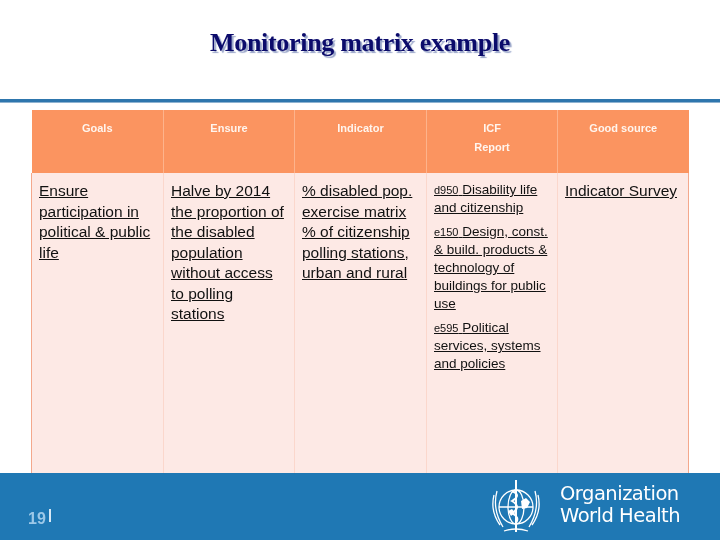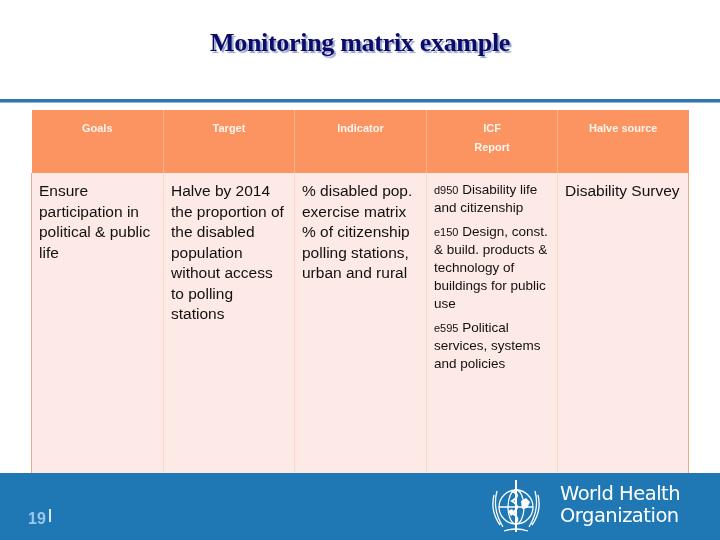--- a/index.html
+++ b/index.html
@@ -86,7 +86,7 @@
   <thead>
     <tr>
       <th><span>Goals</span></th>
-      <th><span>Target</span></th>
+      <th><span>Ensure</span></th>
       <th><span>Indicator</span></th>
       <th><span>ICF</span><br><span>Report</span></th>
       <th><span>Halve source</span></th>

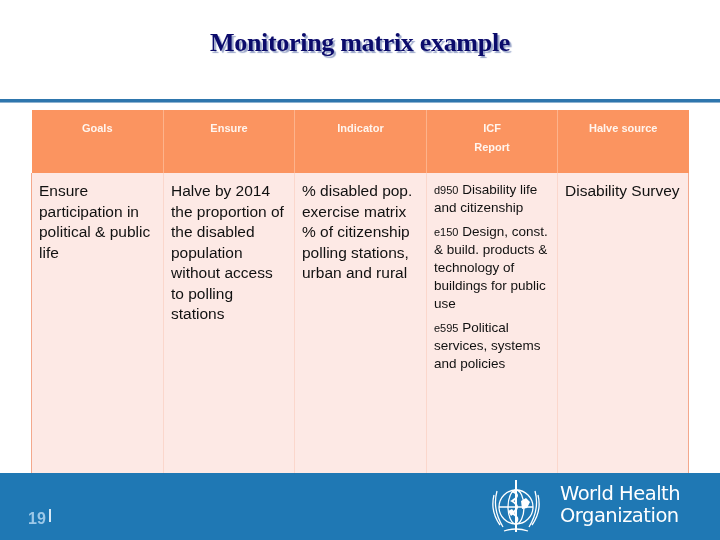--- a/index.html
+++ b/index.html
@@ -89,7 +89,7 @@
       <th><span>Ensure</span></th>
       <th><span>Indicator</span></th>
       <th><span>ICF</span><br><span>Report</span></th>
-      <th><span>Halve source</span></th>
+      <th><span>Good source</span></th>
     </tr>
   </thead>
   <tbody>

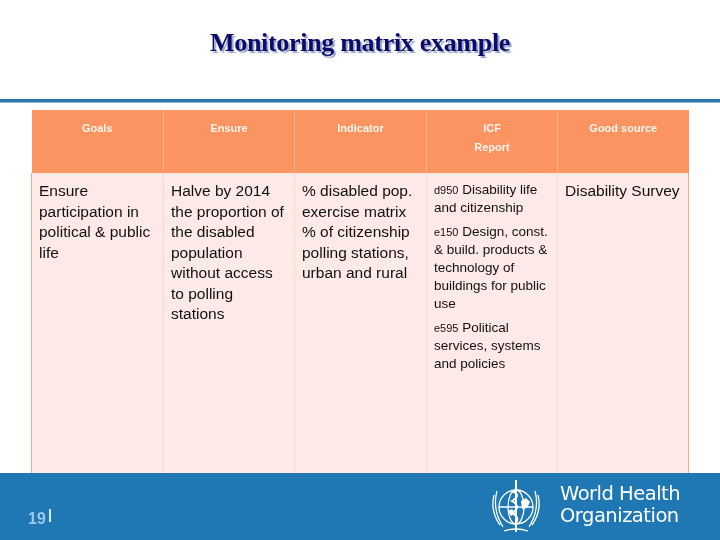--- a/index.html
+++ b/index.html
@@ -37,6 +37,7 @@
     background: #fde9e5; color: #111; font-size: 15.5px; line-height: 20.5px;
     vertical-align: top; padding: 8px 7px 6px 7px; height: 348px;
     border-left: 1px solid #fbd7cc;
+    text-decoration: underline;
   }
   .matrix td:first-child { border-left: 1px solid #f4a88c; }
   .matrix td:last-child { border-right: 1px solid #f4a88c; }

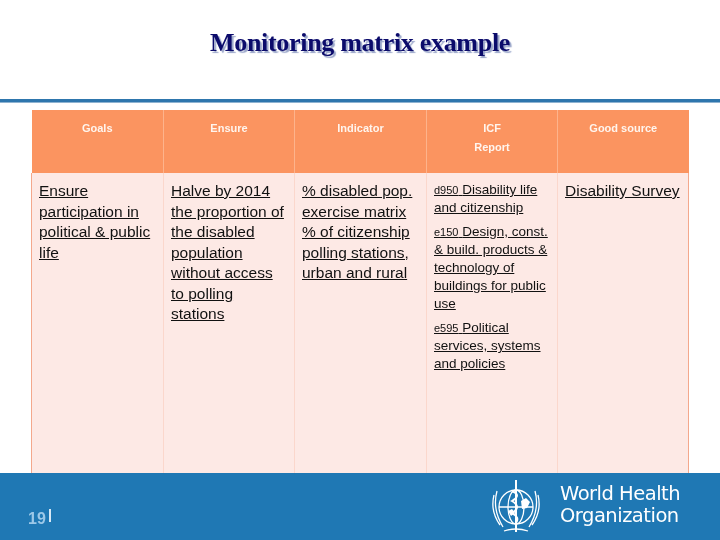--- a/index.html
+++ b/index.html
@@ -106,7 +106,7 @@
         <div class="icf-entry"><span class="icf-code">e150</span> <span>Design, const. &amp;  build. products &amp; technology of buildings for public use</span></div>
         <div class="icf-entry"><span class="icf-code">e595</span> <span>Political services, systems and policies</span></div>
       </td>
-      <td>Disability Survey</td>
+      <td>Indicator Survey</td>
     </tr>
   </tbody>
 </table>

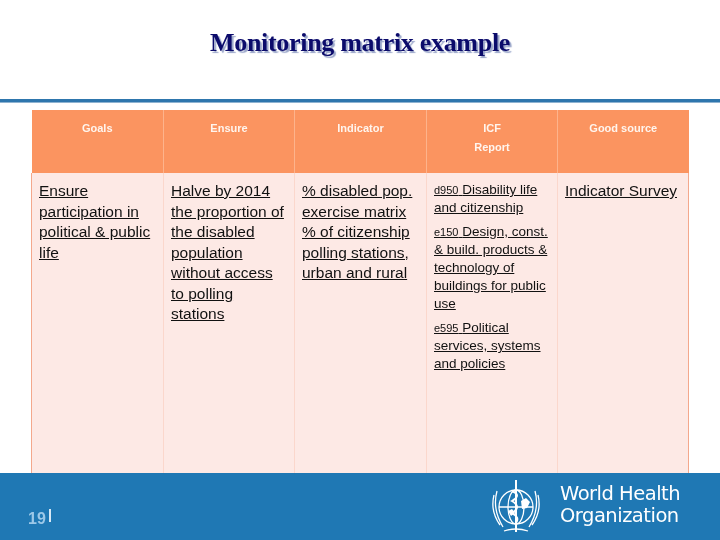--- a/index.html
+++ b/index.html
@@ -128,8 +128,8 @@
     <path d="M35 24 l5 -3 l4 4 l-3 6 l-5 1 z M22 34 l4 -2 l3 4 l-4 3 z" fill="#ffffff"></path>
   </svg>
   <div class="who-name">
+    <div>Organization</div>
     <div>World Health</div>
-    <div>Organization</div>
   </div>
 </div>
 

